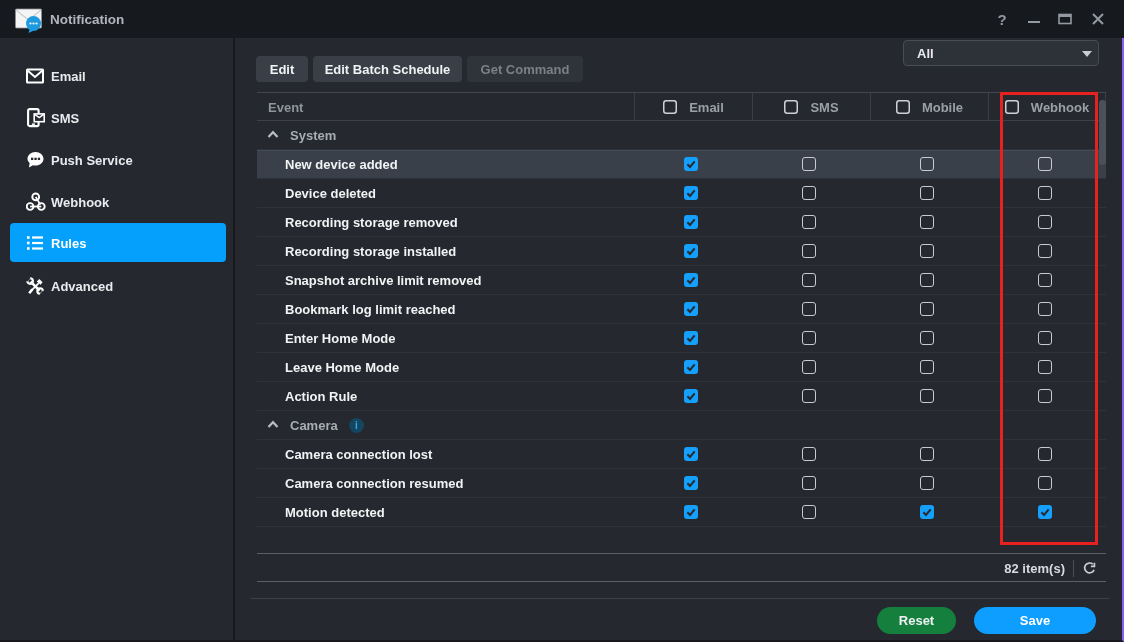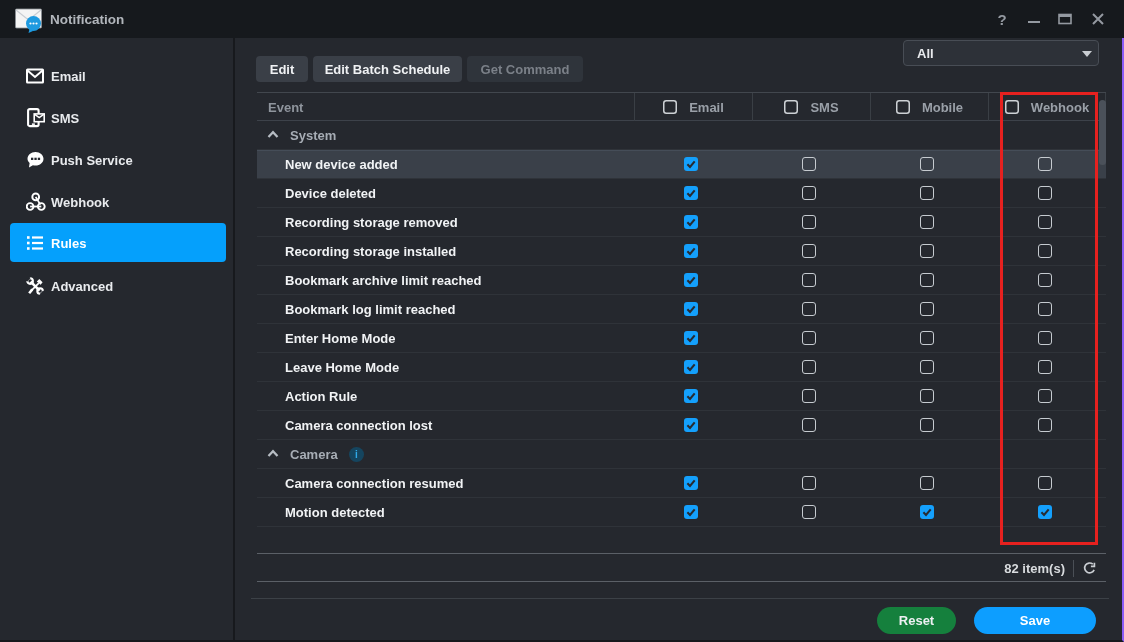--- a/index.html
+++ b/index.html
@@ -248,7 +248,7 @@
           </div>
         </div>
         <div class="row">
-          <div class="rlabel">Bookmark archive limit reached</div>
+          <div class="rlabel">Snapshot archive limit removed</div>
           <div class="cb" style="left:427px;border:none;background:none;"><svg width="14" height="14" viewBox="0 0 14 14">
               <rect width="14" height="14" rx="3" fill="#14a0fc"></rect>
               <path d="M3.4,7.3 L6,9.9 L10.7,4.4" fill="none" stroke="#272b31" stroke-width="2.1"></path>

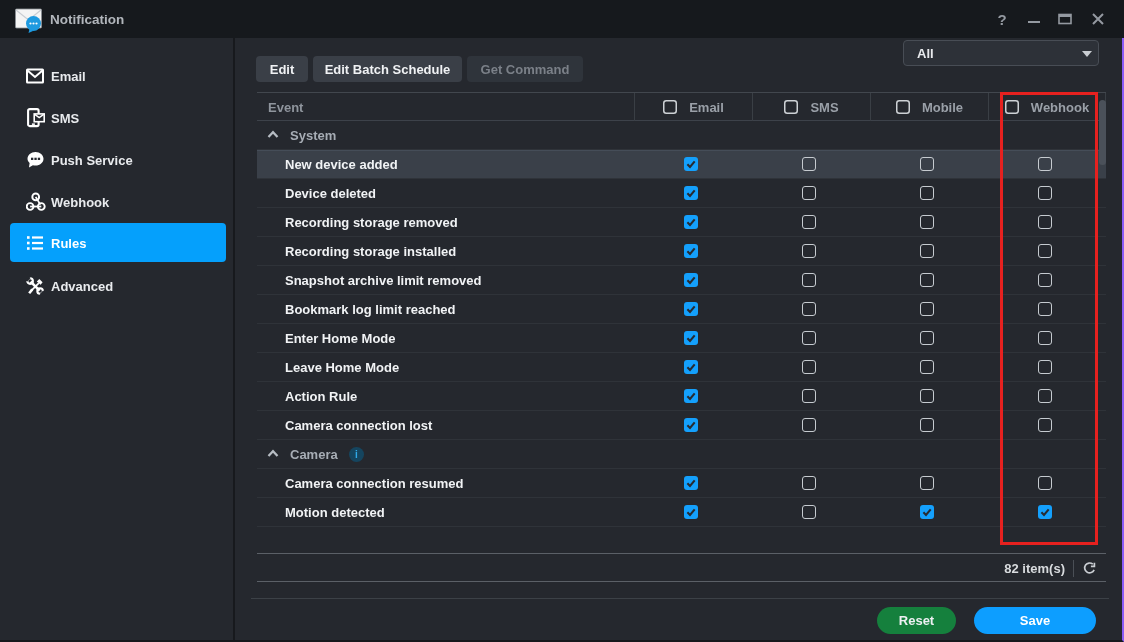--- a/index.html
+++ b/index.html
@@ -327,22 +327,6 @@
             <div style="width:14px;height:14px;border:1.8px solid #c6cbd0;border-radius:3px;"></div>
           </div>
         </div>
-        <div class="row">
-          <div class="rlabel">Camera connection lost</div>
-          <div class="cb" style="left:427px;border:none;background:none;"><svg width="14" height="14" viewBox="0 0 14 14">
-              <rect width="14" height="14" rx="3" fill="#14a0fc"></rect>
-              <path d="M3.4,7.3 L6,9.9 L10.7,4.4" fill="none" stroke="#272b31" stroke-width="2.1"></path>
-            </svg></div>
-          <div class="cb" style="left:545px;border:none;background:none;">
-            <div style="width:14px;height:14px;border:1.8px solid #c6cbd0;border-radius:3px;"></div>
-          </div>
-          <div class="cb" style="left:663px;border:none;background:none;">
-            <div style="width:14px;height:14px;border:1.8px solid #c6cbd0;border-radius:3px;"></div>
-          </div>
-          <div class="cb" style="left:781px;border:none;background:none;">
-            <div style="width:14px;height:14px;border:1.8px solid #c6cbd0;border-radius:3px;"></div>
-          </div>
-        </div>
         <div class="row grp">
           <svg class="chev" width="12" height="9" viewBox="0 0 12 9">
             <path d="M1.5,7 L6,2.2 L10.5,7" fill="none" stroke="#b7bdc4" stroke-width="2.2"></path>
@@ -352,6 +336,22 @@
             <circle cx="7.5" cy="7.5" r="7.5" fill="#15455f"></circle>
             <text x="7.5" y="11" text-anchor="middle" font-size="10" font-weight="bold" fill="#2fa9e8" font-family="Liberation Sans">i</text>
           </svg>
+        </div>
+        <div class="row">
+          <div class="rlabel">Camera connection lost</div>
+          <div class="cb" style="left:427px;border:none;background:none;"><svg width="14" height="14" viewBox="0 0 14 14">
+              <rect width="14" height="14" rx="3" fill="#14a0fc"></rect>
+              <path d="M3.4,7.3 L6,9.9 L10.7,4.4" fill="none" stroke="#272b31" stroke-width="2.1"></path>
+            </svg></div>
+          <div class="cb" style="left:545px;border:none;background:none;">
+            <div style="width:14px;height:14px;border:1.8px solid #c6cbd0;border-radius:3px;"></div>
+          </div>
+          <div class="cb" style="left:663px;border:none;background:none;">
+            <div style="width:14px;height:14px;border:1.8px solid #c6cbd0;border-radius:3px;"></div>
+          </div>
+          <div class="cb" style="left:781px;border:none;background:none;">
+            <div style="width:14px;height:14px;border:1.8px solid #c6cbd0;border-radius:3px;"></div>
+          </div>
         </div>
         <div class="row">
           <div class="rlabel">Camera connection resumed</div>

